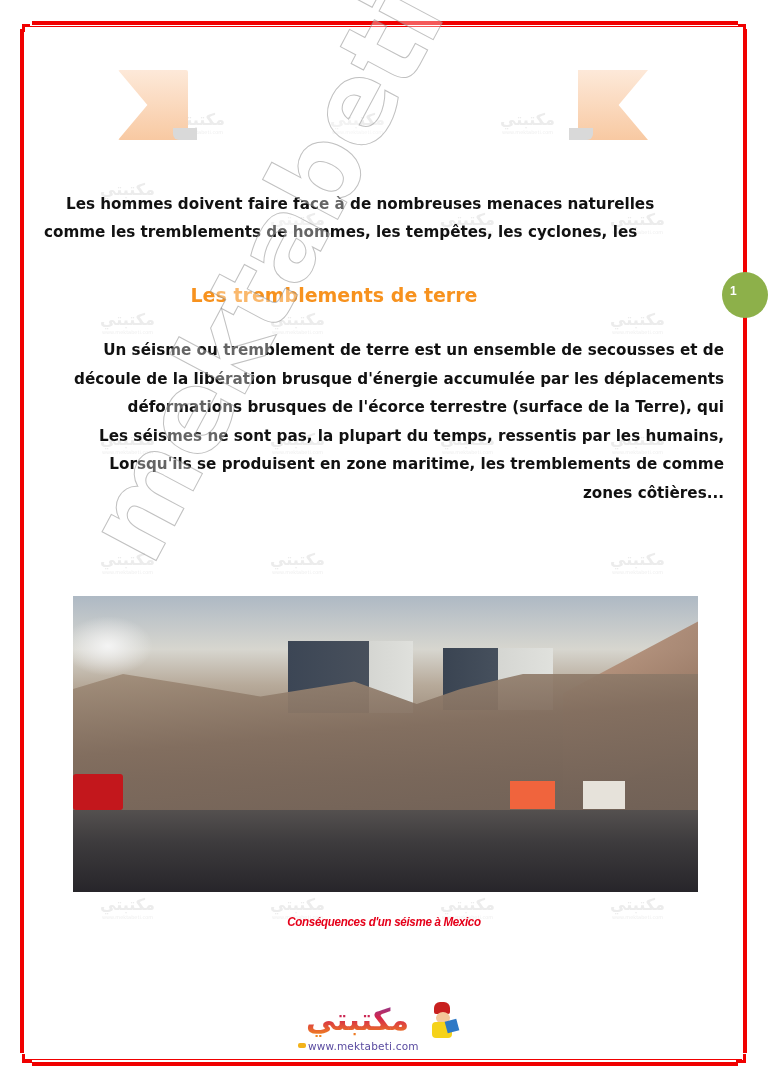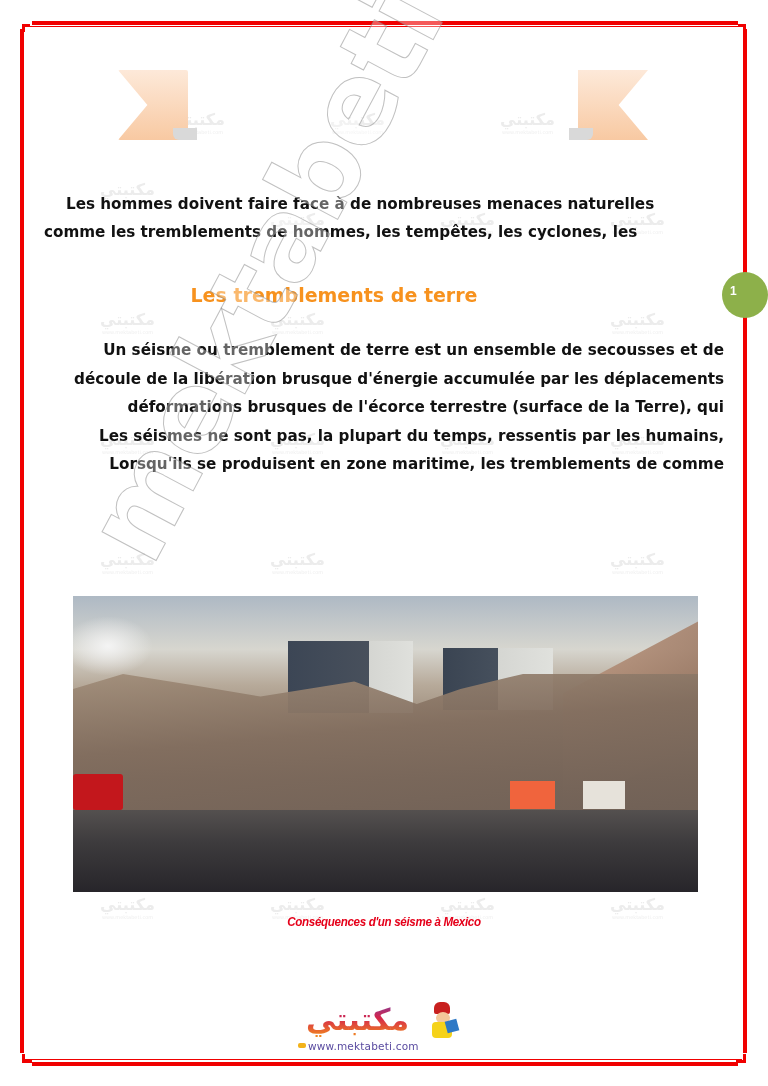--- a/index.html
+++ b/index.html
@@ -152,6 +152,7 @@
   </p>
   <p>
     <span style="display:block">Lorsqu'ils se produisent en zone maritime, les tremblements de comme</span>
+    <span style="display:block">zones côtières...</span>
   </p>
 </div>
 

